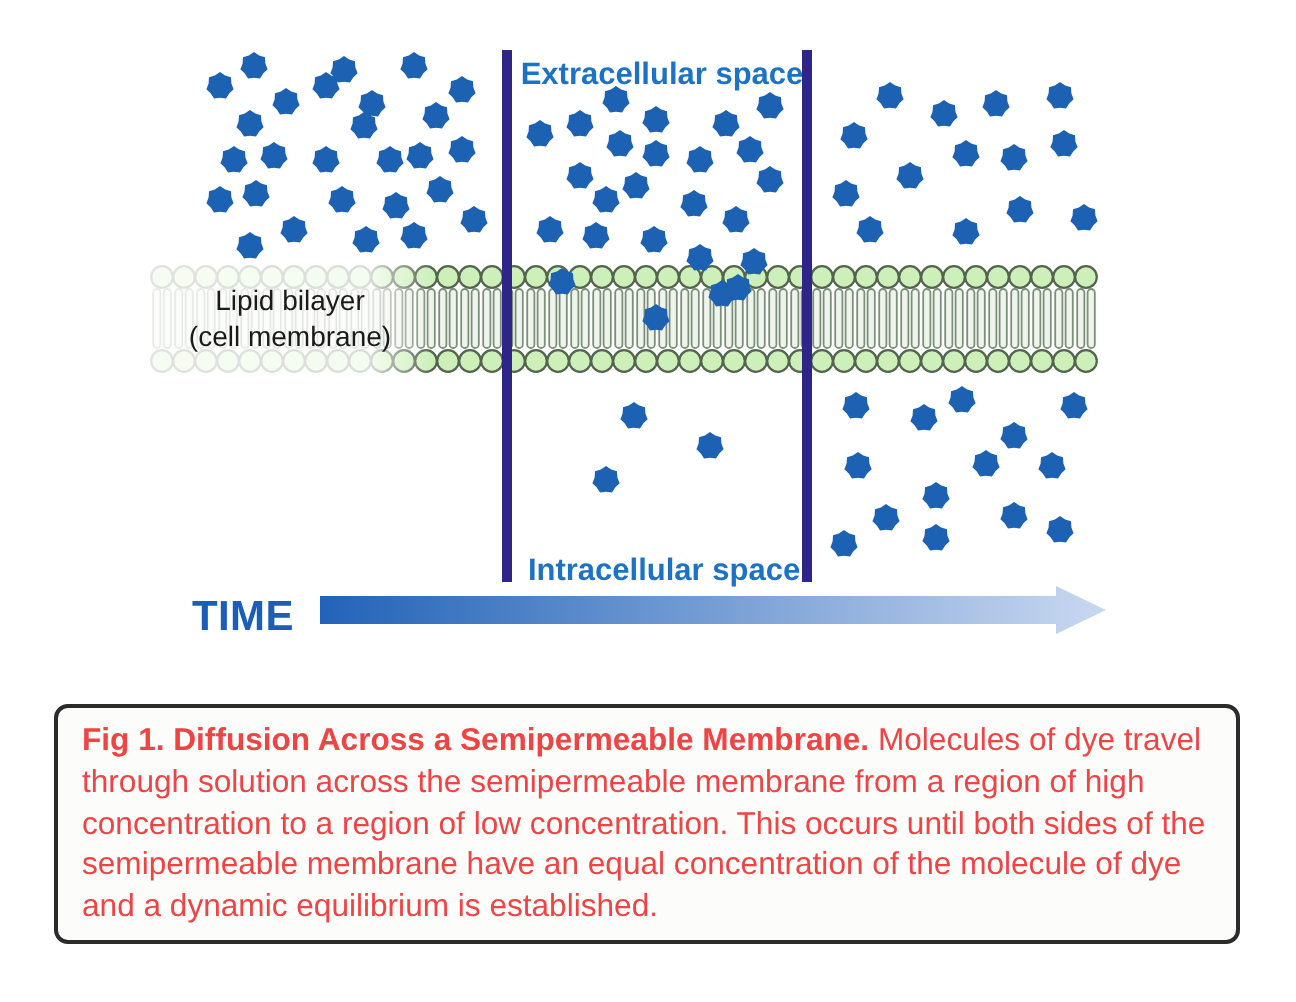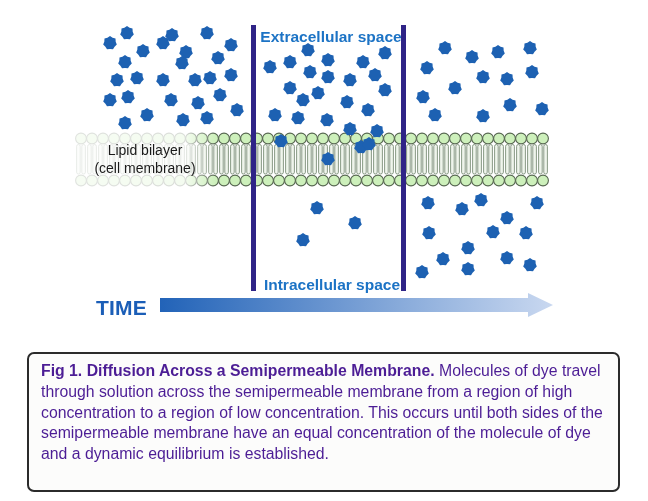--- a/index.html
+++ b/index.html
@@ -33,7 +33,7 @@
     left: 27px;
     top: 352px;
     width: 593px;
-    height: 140px;
+    height: 120px;
     box-sizing: border-box;
     border: 2px solid #2b2b2b;
     border-radius: 7px;
@@ -41,7 +41,7 @@
     padding: 7px 12px 6px 12px;
     font-size: 15.8px;
     line-height: 20.8px;
-    color: #4c1d95;
+    color: #ef4444;
   }
   .caption-box .cap-bold { font-weight: bold; }
 </style>

